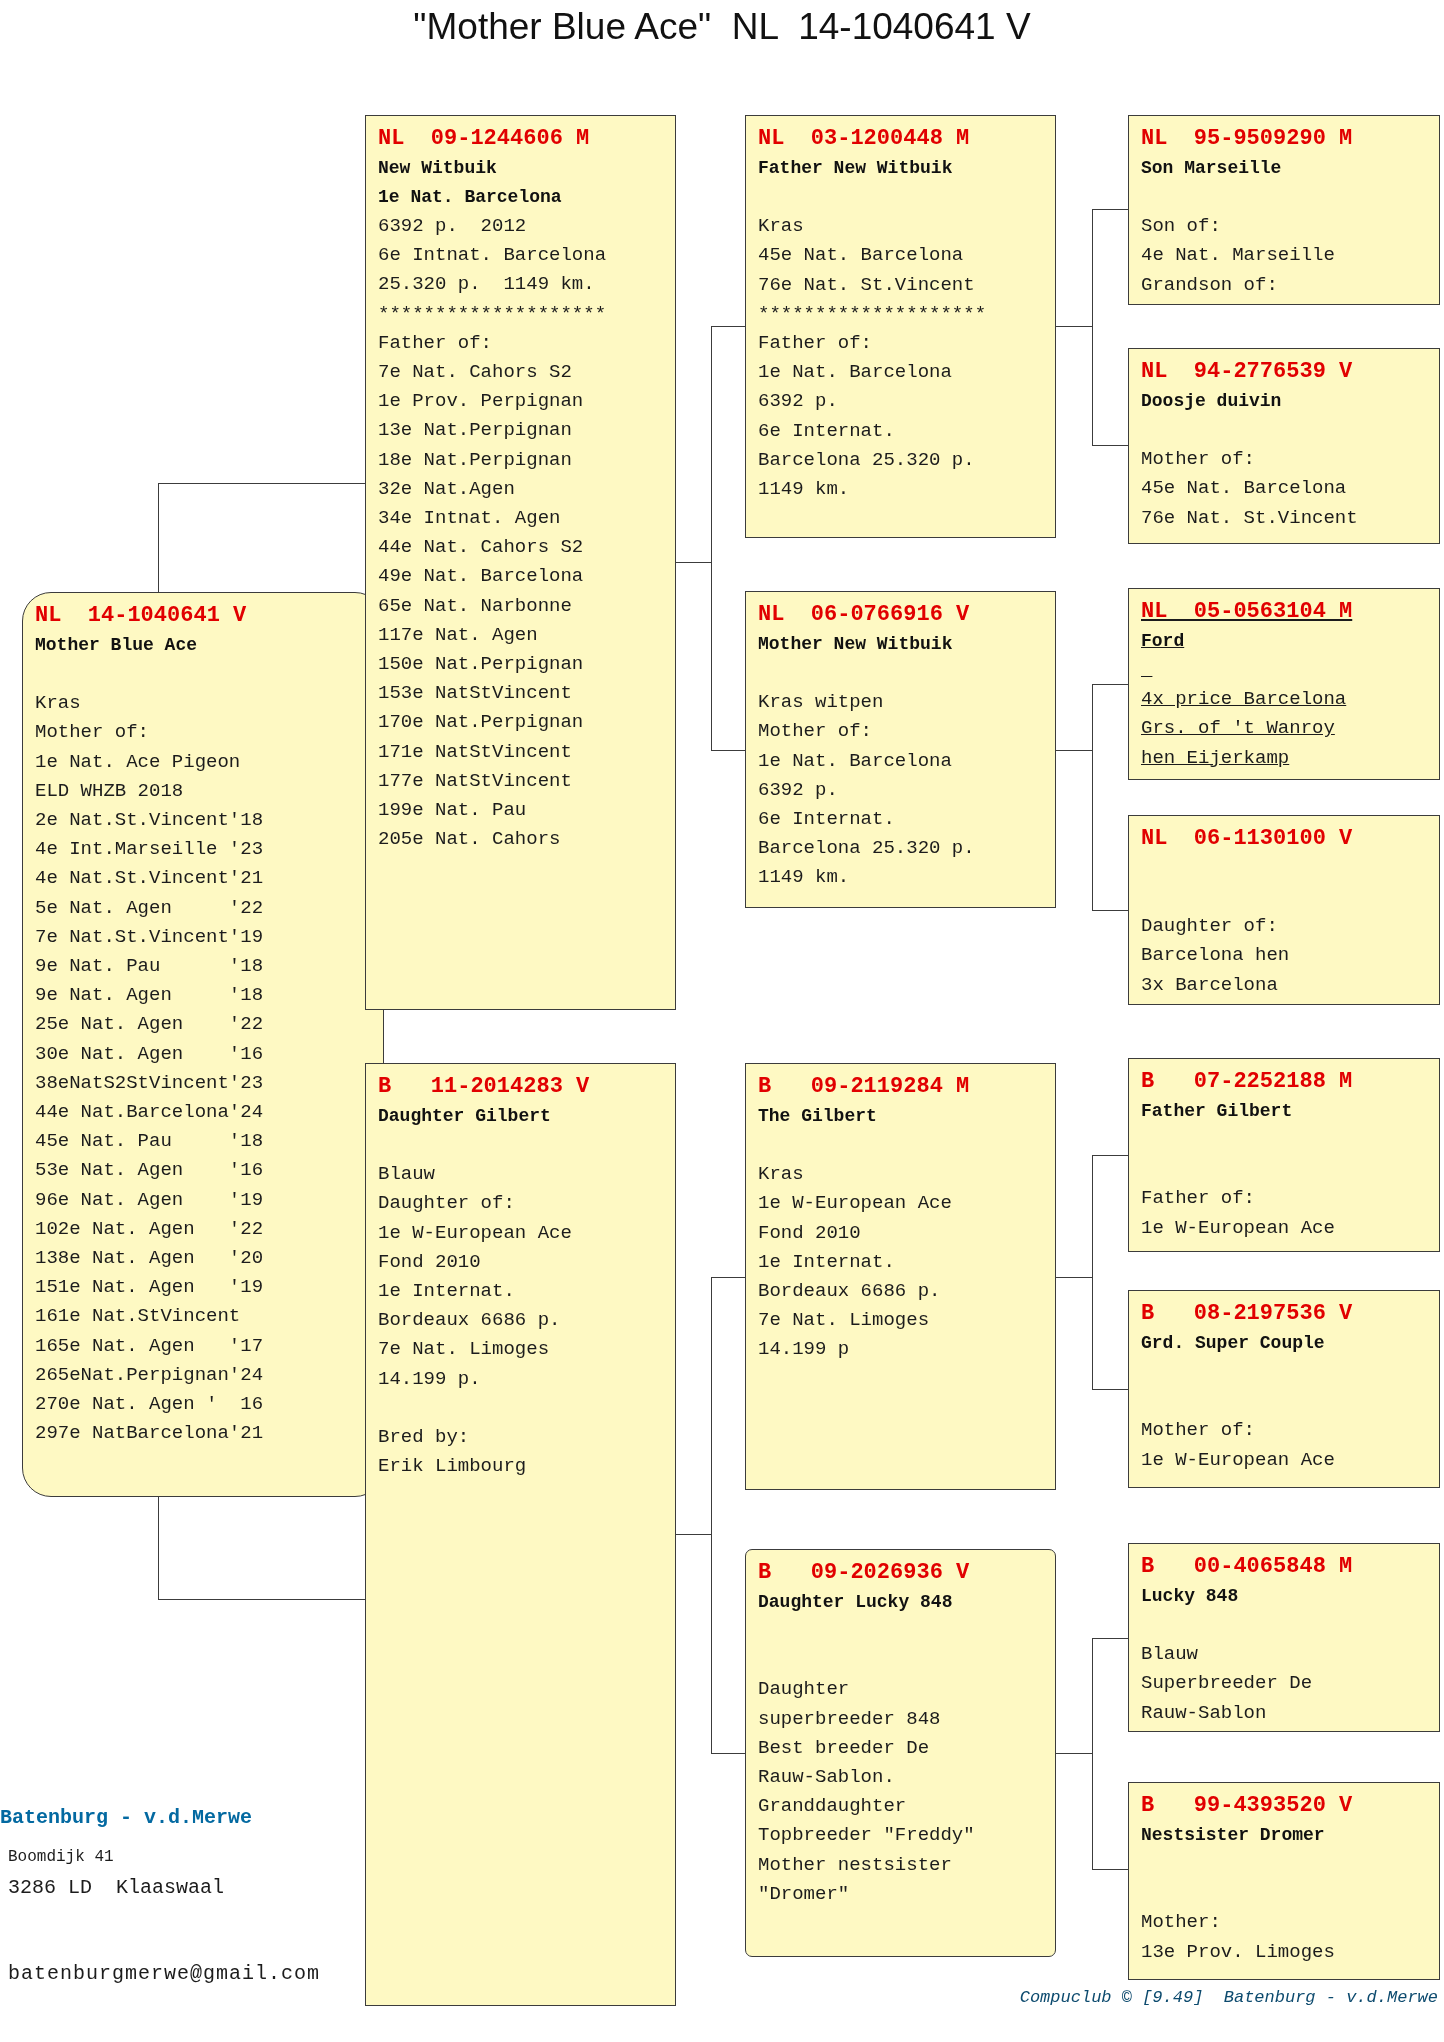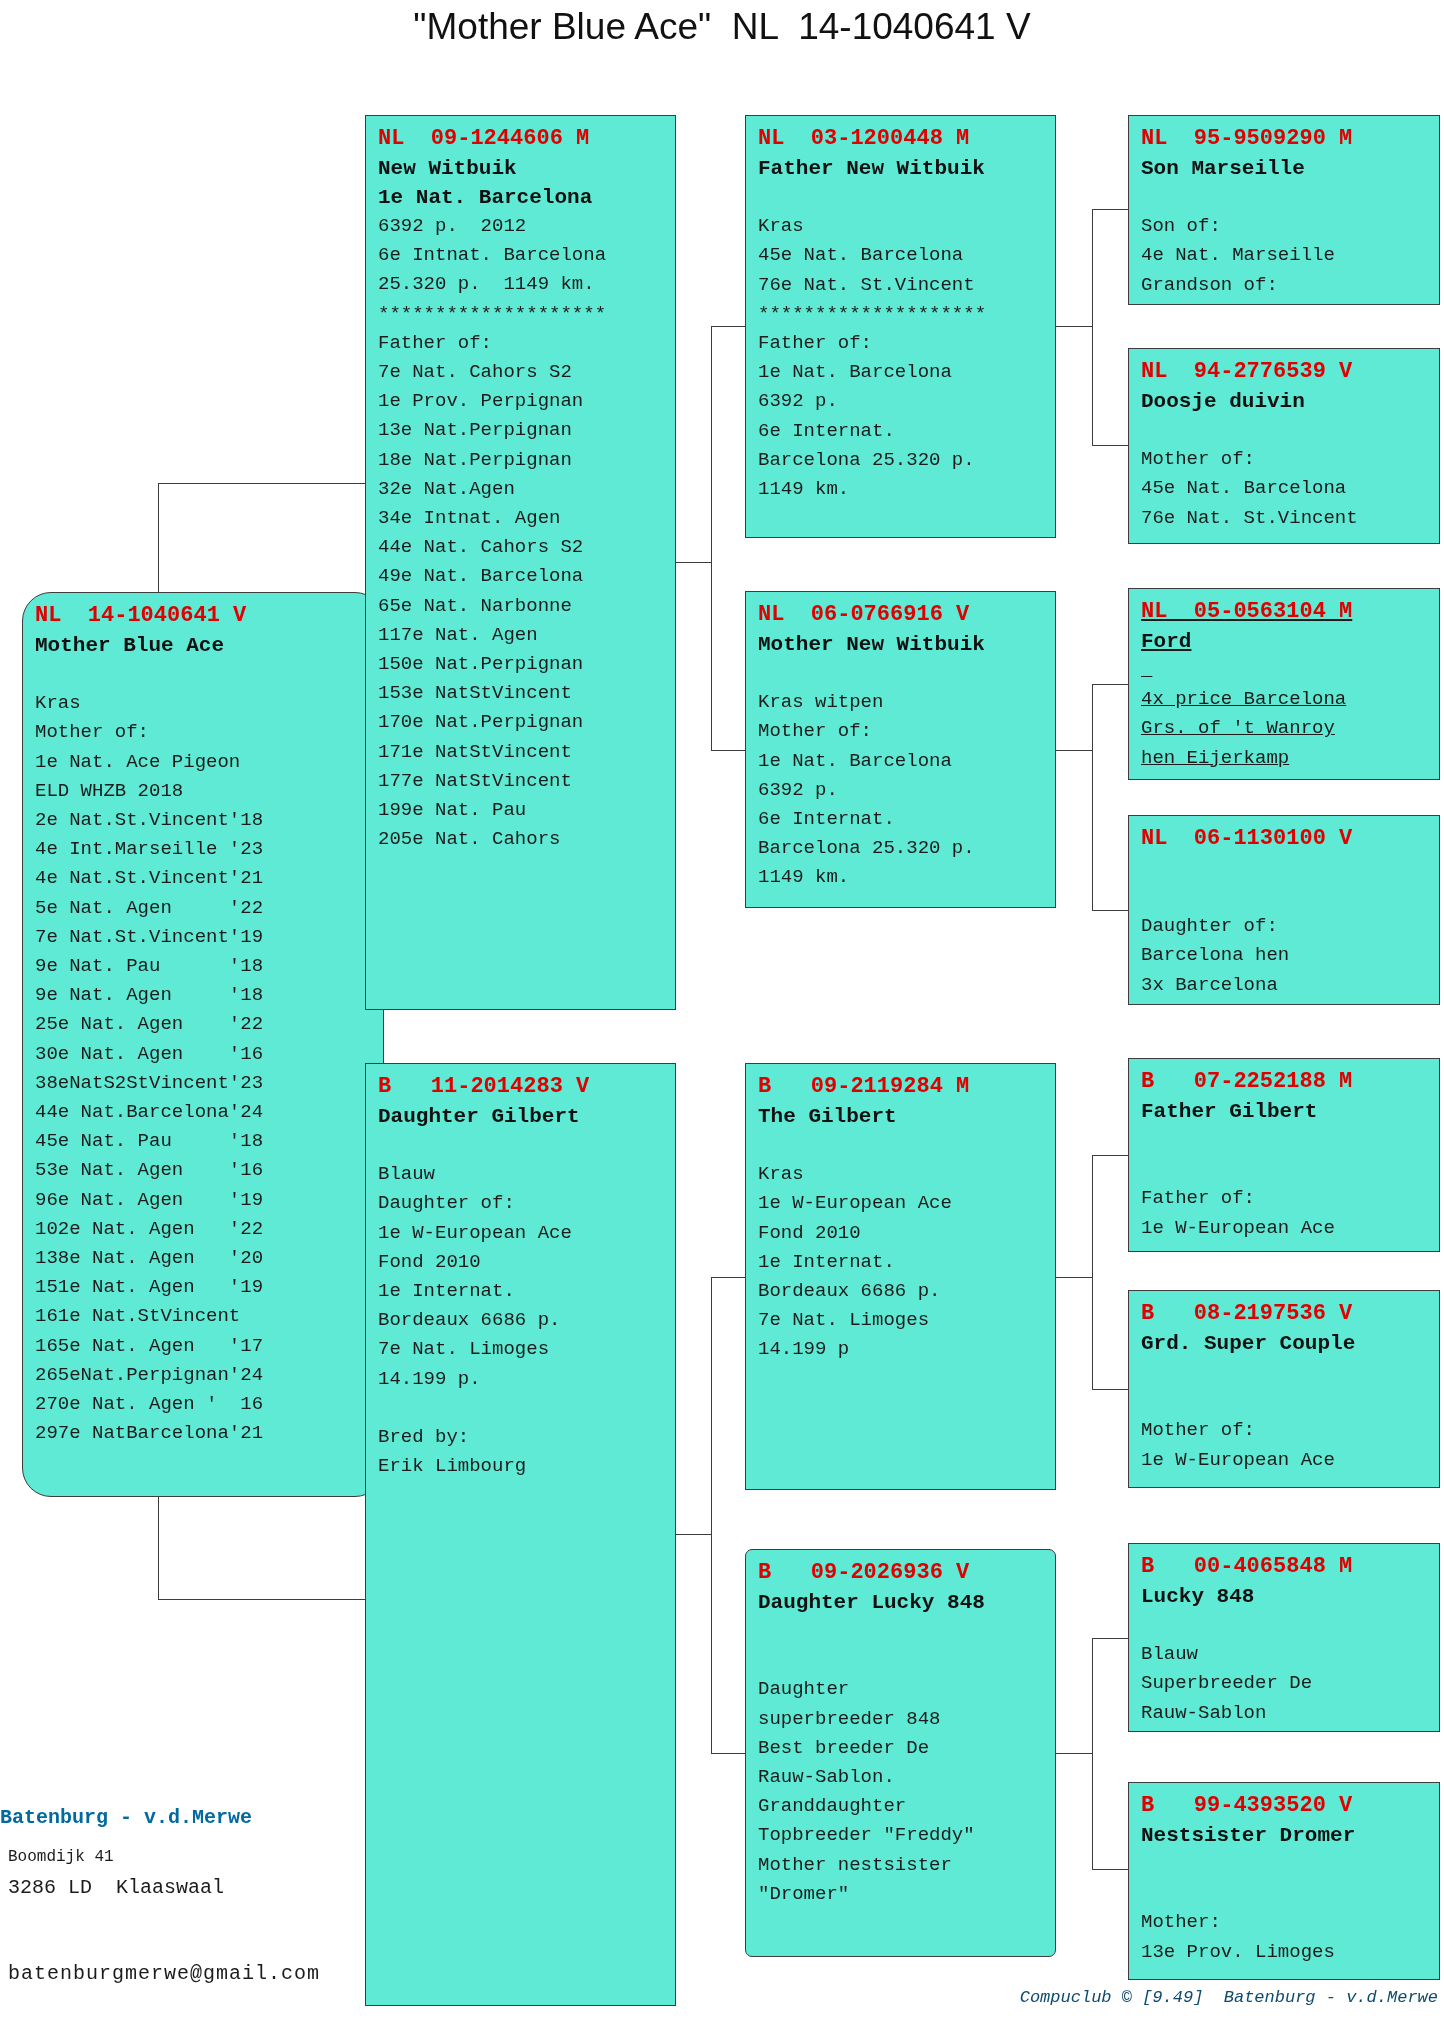--- a/index.html
+++ b/index.html
@@ -8,7 +8,7 @@
   .title{position:absolute;top:6px;left:0;width:100%;text-align:center;
          font-family:"Liberation Sans","DejaVu Sans",sans-serif;
          font-size:37px;color:#111;white-space:pre;}
-  .pbox{position:absolute;border:1px solid #3c3c3c;background:#5eead4;box-sizing:border-box;
+  .pbox{position:absolute;border:1px solid #3c3c3c;background:#fef9c3;box-sizing:border-box;
         padding:8px 12px 0 12px;overflow:hidden;}
   .ring{font-size:22px;font-weight:bold;line-height:30px;white-space:pre;color:#e10000;}
   .bname{font-size:21px;font-weight:bold;line-height:29px;min-height:29px;white-space:pre;color:#111;}

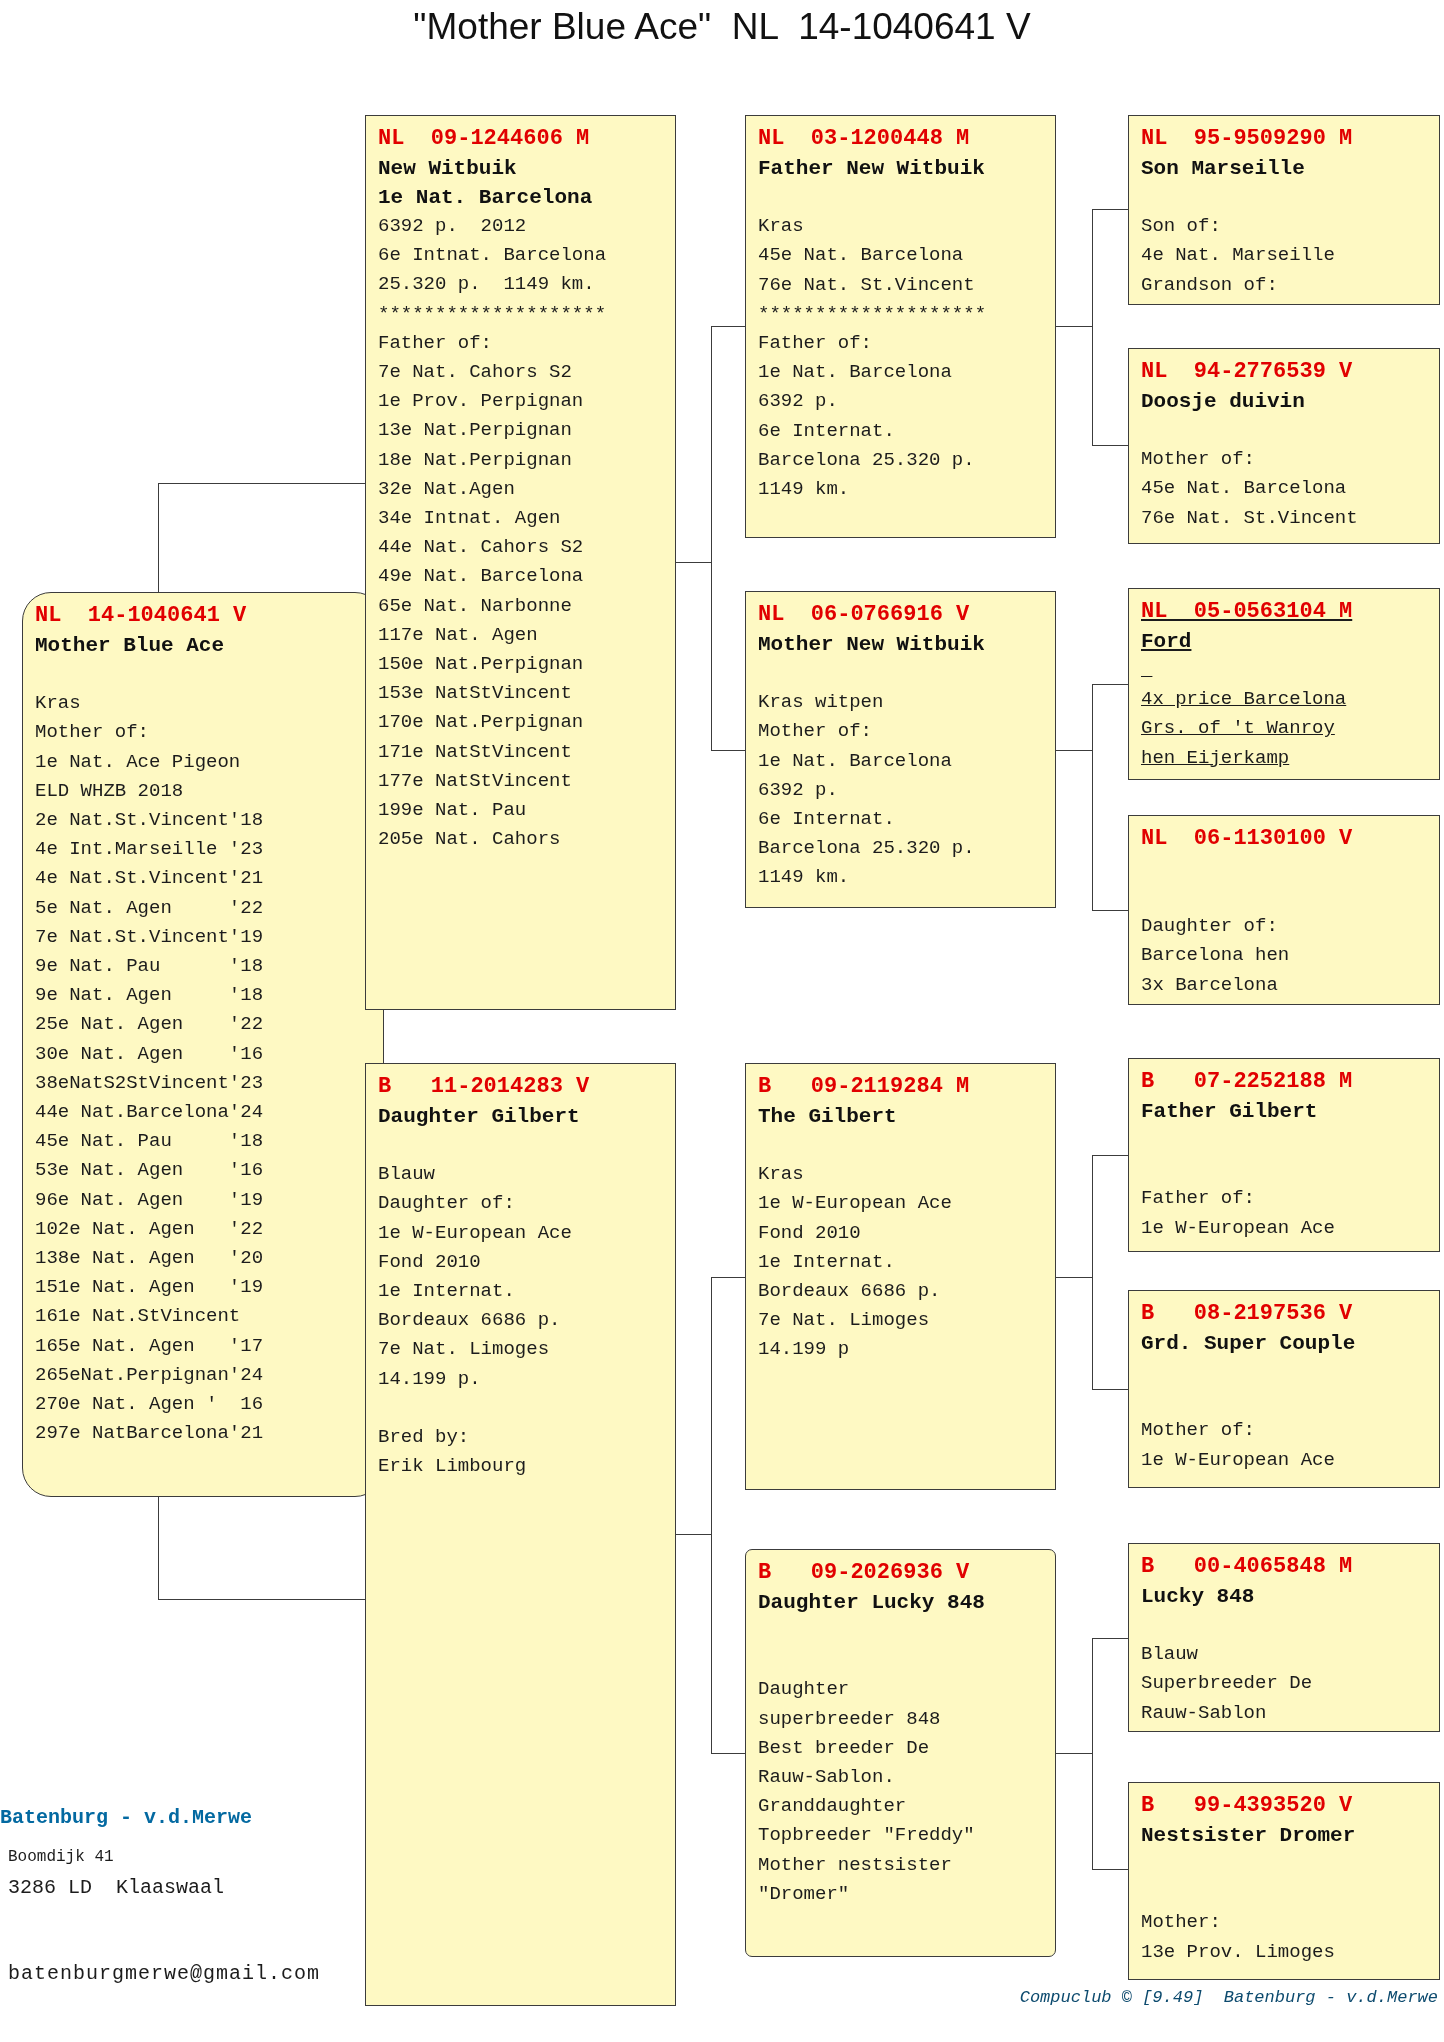--- a/index.html
+++ b/index.html
@@ -11,7 +11,7 @@
   .pbox{position:absolute;border:1px solid #3c3c3c;background:#fef9c3;box-sizing:border-box;
         padding:8px 12px 0 12px;overflow:hidden;}
   .ring{font-size:22px;font-weight:bold;line-height:30px;white-space:pre;color:#e10000;}
-  .bname{font-size:21px;font-weight:bold;line-height:29px;min-height:29px;white-space:pre;color:#111;}
+  .bname{font-size:18px;font-weight:bold;line-height:29px;min-height:29px;white-space:pre;color:#111;}
   .blines .ln{font-size:19px;line-height:29.2px;white-space:pre;color:#1c1c1c;}
   .c-h,.c-v{position:absolute;background:#3c3c3c;}
   .c-h{height:1px;}

